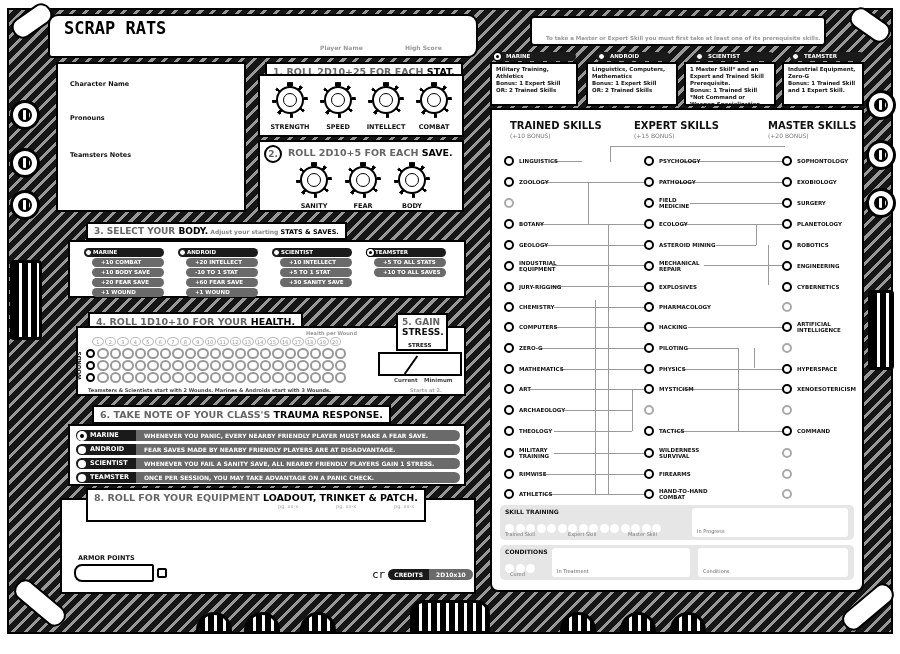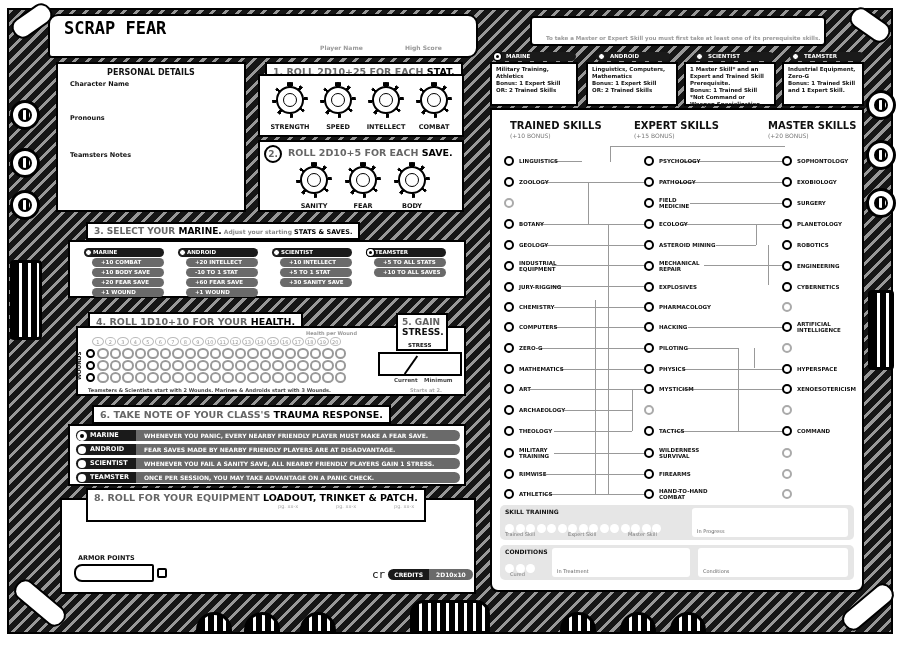--- a/index.html
+++ b/index.html
@@ -135,7 +135,7 @@
 <div class="pipe" style="left:838px;top:596px;width:60px;height:22px;transform:rotate(-40deg)"></div>
 
 <div class="panel title-bar">
-  <div class="title-line l1">SCRAP FEAR</div>
+  <div class="title-line l1">SCRAP RATS</div>
   <div class="title-meta" style="left:270px">Player Name</div>
   <div class="title-meta" style="left:355px">High Score</div>
 </div>

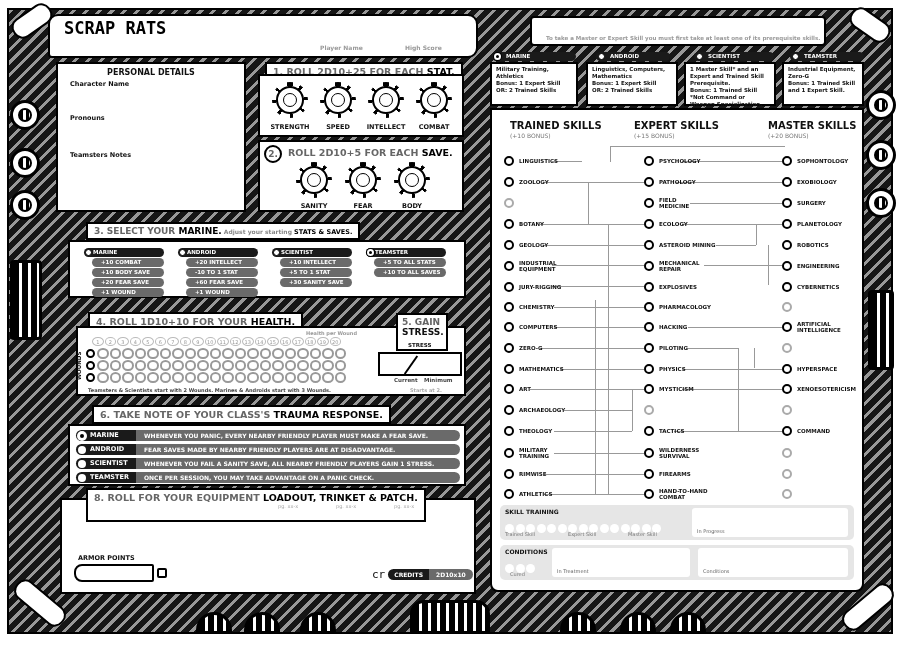--- a/index.html
+++ b/index.html
@@ -141,7 +141,6 @@
 </div>
 
 <div class="panel personal">
-  <div class="section-hdr">PERSONAL DETAILS</div>
   <div class="field-label" style="top:16px">Character Name</div>
   <div class="field-label" style="top:50px">Pronouns</div>
   <div class="field-label" style="top:87px">Teamsters Notes</div>

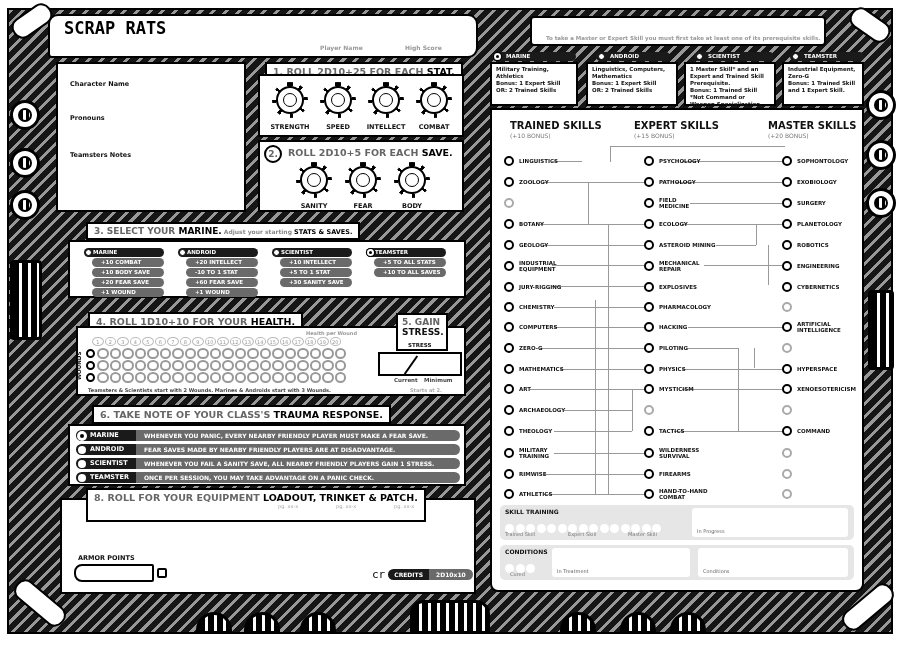--- a/index.html
+++ b/index.html
@@ -200,7 +200,7 @@
 </div>
 
 <div class="step-hdr" style="left:86px;top:222px;font-size:9px">
-  <span>3. SELECT YOUR </span><b>MARINE.</b><span class="step-sub"> Adjust your starting </span><b style="font-size:6.5px">STATS &amp; SAVES.</b>
+  <span>3. SELECT YOUR </span><b>BODY.</b><span class="step-sub"> Adjust your starting </span><b style="font-size:6.5px">STATS &amp; SAVES.</b>
 </div>
 <div class="panel class-box">
   <div class="class-col" style="left:14px">

